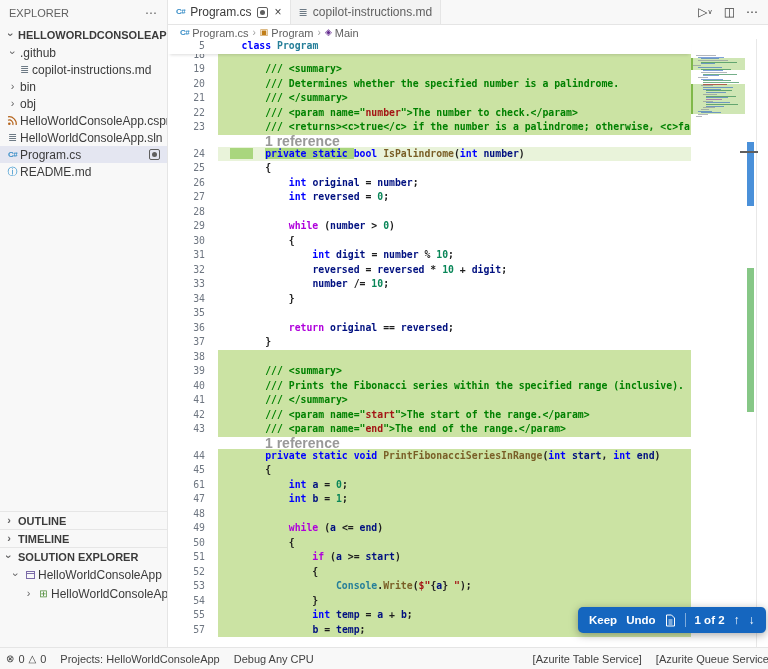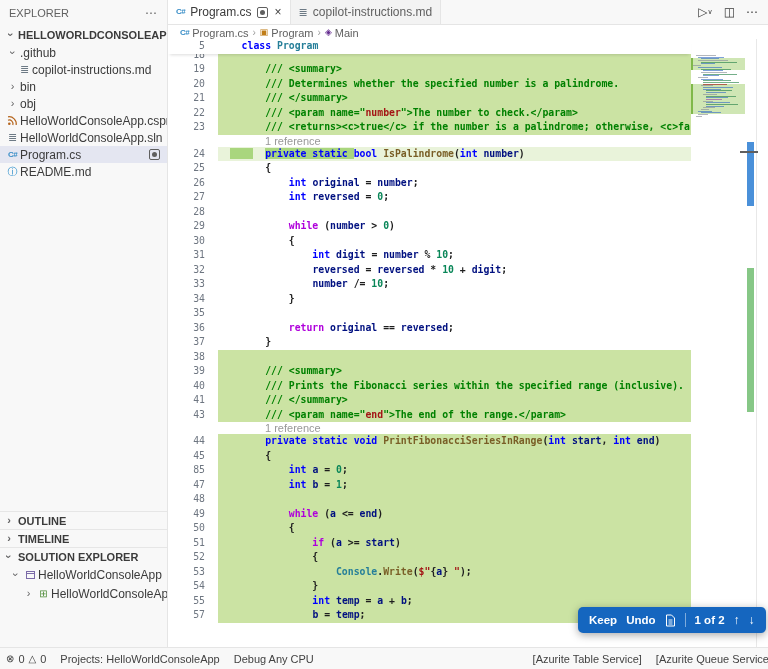--- a/index.html
+++ b/index.html
@@ -51,7 +51,7 @@
   .cl.hl-light .code{background:#e9f3da;}
   .cl.partial{height:8px;}
   .cl.partial .num,.cl.partial .code{margin-top:-6.5px;}
-  .lens{height:12px;line-height:12px;font-size:11px;color:#999;padding-left:97px;font-family:"Liberation Sans",sans-serif;cursor:pointer;}
+  .lens{height:12px;line-height:12px;font-size:14px;color:#999;padding-left:97px;font-family:"Liberation Sans",sans-serif;cursor:pointer;font-weight:bold;}
   .tk-kw{color:#0000ff;}.tk-ctrl{color:#af00db;}.tk-type{color:#267f99;}.tk-fn{color:#795e26;}
   .tk-var{color:#001080;}.tk-num{color:#098658;}.tk-str{color:#a31515;}.tk-com{color:#008000;}.tk-pln{color:#1e1e1e;}
   .dk{background:#a9d67e;margin-top:27px;}

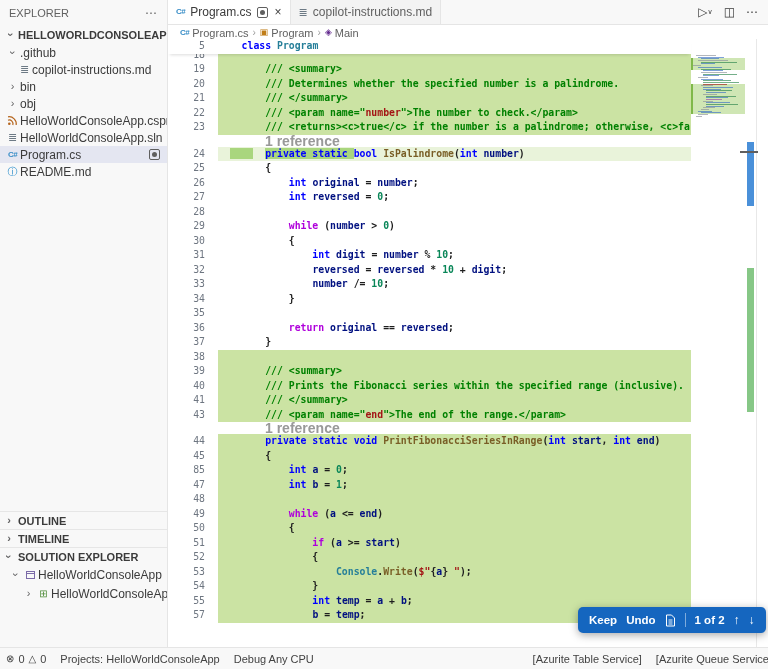--- a/index.html
+++ b/index.html
@@ -340,6 +340,10 @@
           <div class="cl hl-add">
             <span class="num">41</span>
             <span class="code"><span class="tk-com">        /// &lt;/summary&gt;</span></span>
+          </div>
+          <div class="cl hl-add">
+            <span class="num">42</span>
+            <span class="code"><span class="tk-com">        /// &lt;param name="</span><span class="tk-str">start</span><span class="tk-com">"&gt;The start of the range.&lt;/param&gt;</span></span>
           </div>
           <div class="cl hl-add">
             <span class="num">43</span>

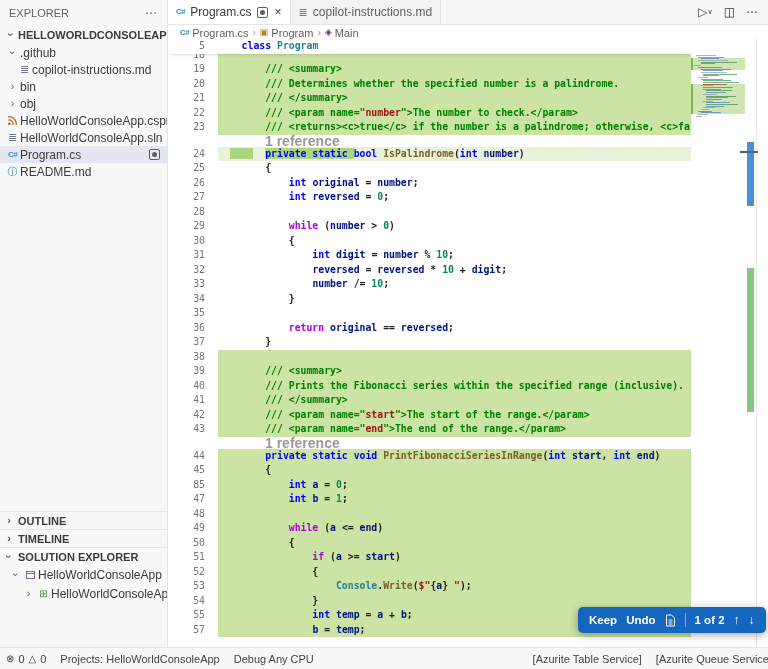--- a/index.html
+++ b/index.html
@@ -359,7 +359,7 @@
             <span class="code"><span class="tk-pln">        {</span></span>
           </div>
           <div class="cl hl-add">
-            <span class="num">85</span>
+            <span class="num">61</span>
             <span class="code"><span class="tk-kw">            int</span><span class="tk-pln"> </span><span class="tk-var">a</span><span class="tk-pln"> = </span><span class="tk-num">0</span><span class="tk-pln">;</span></span>
           </div>
           <div class="cl hl-add">

